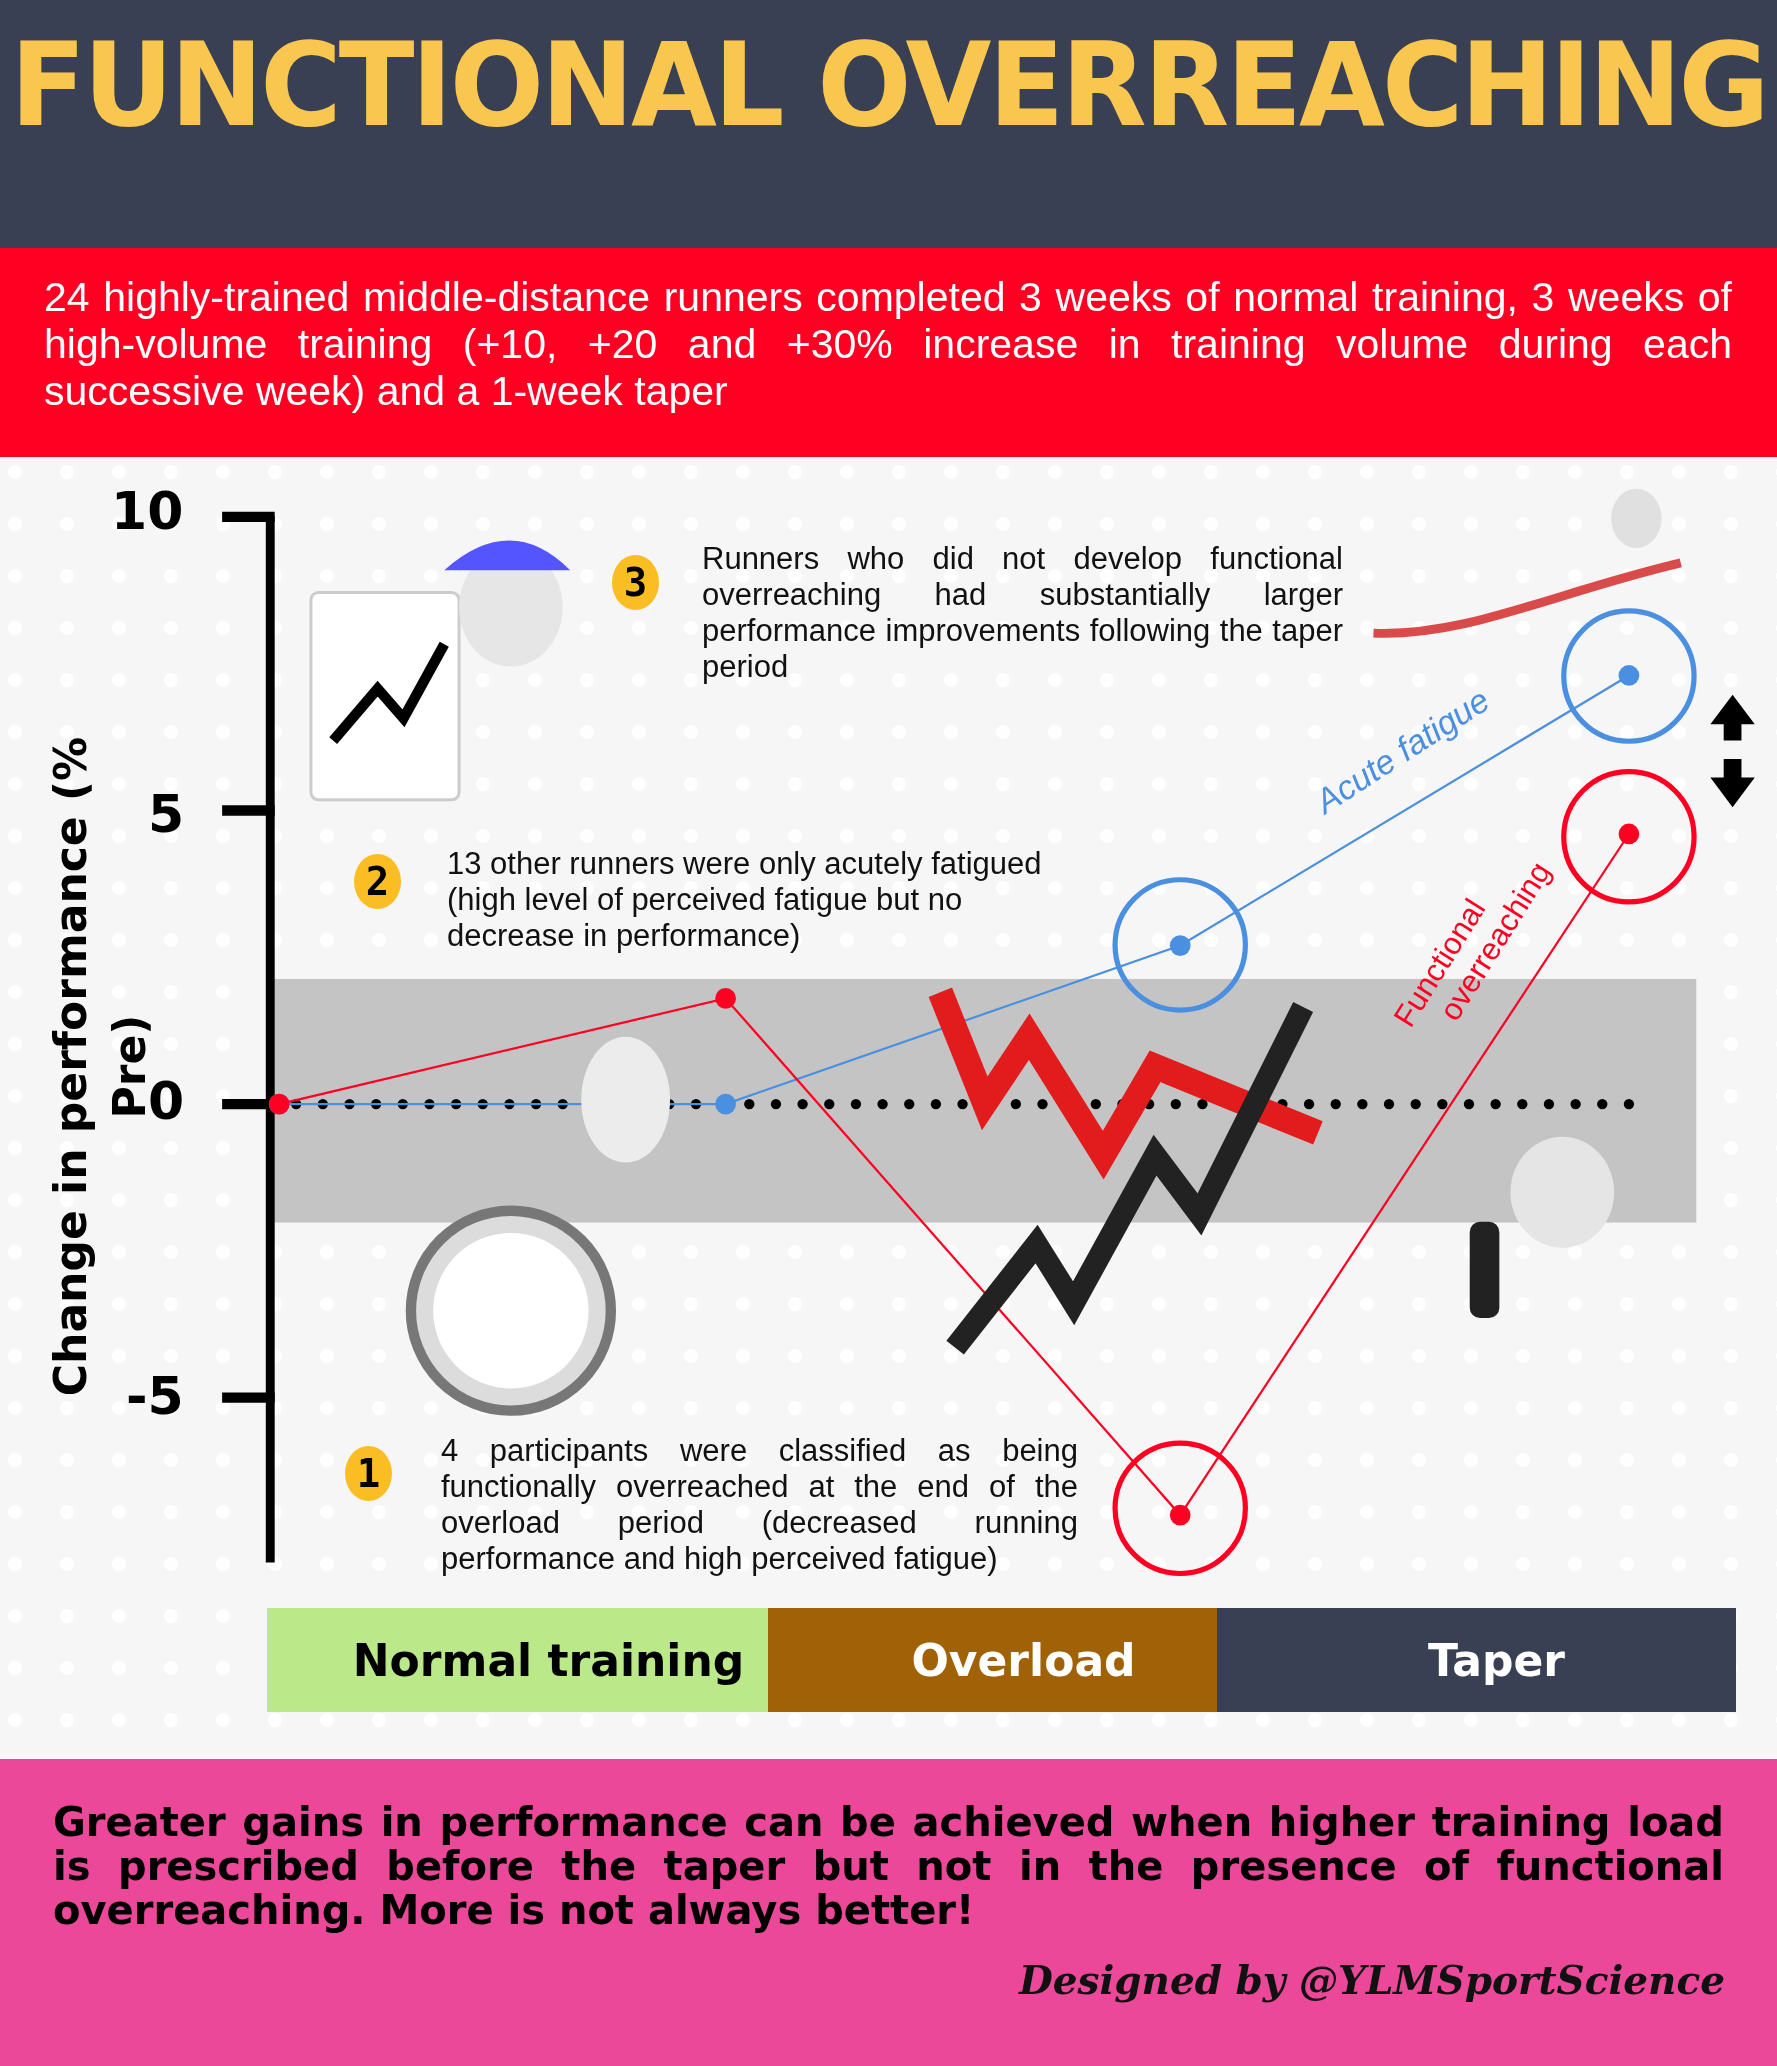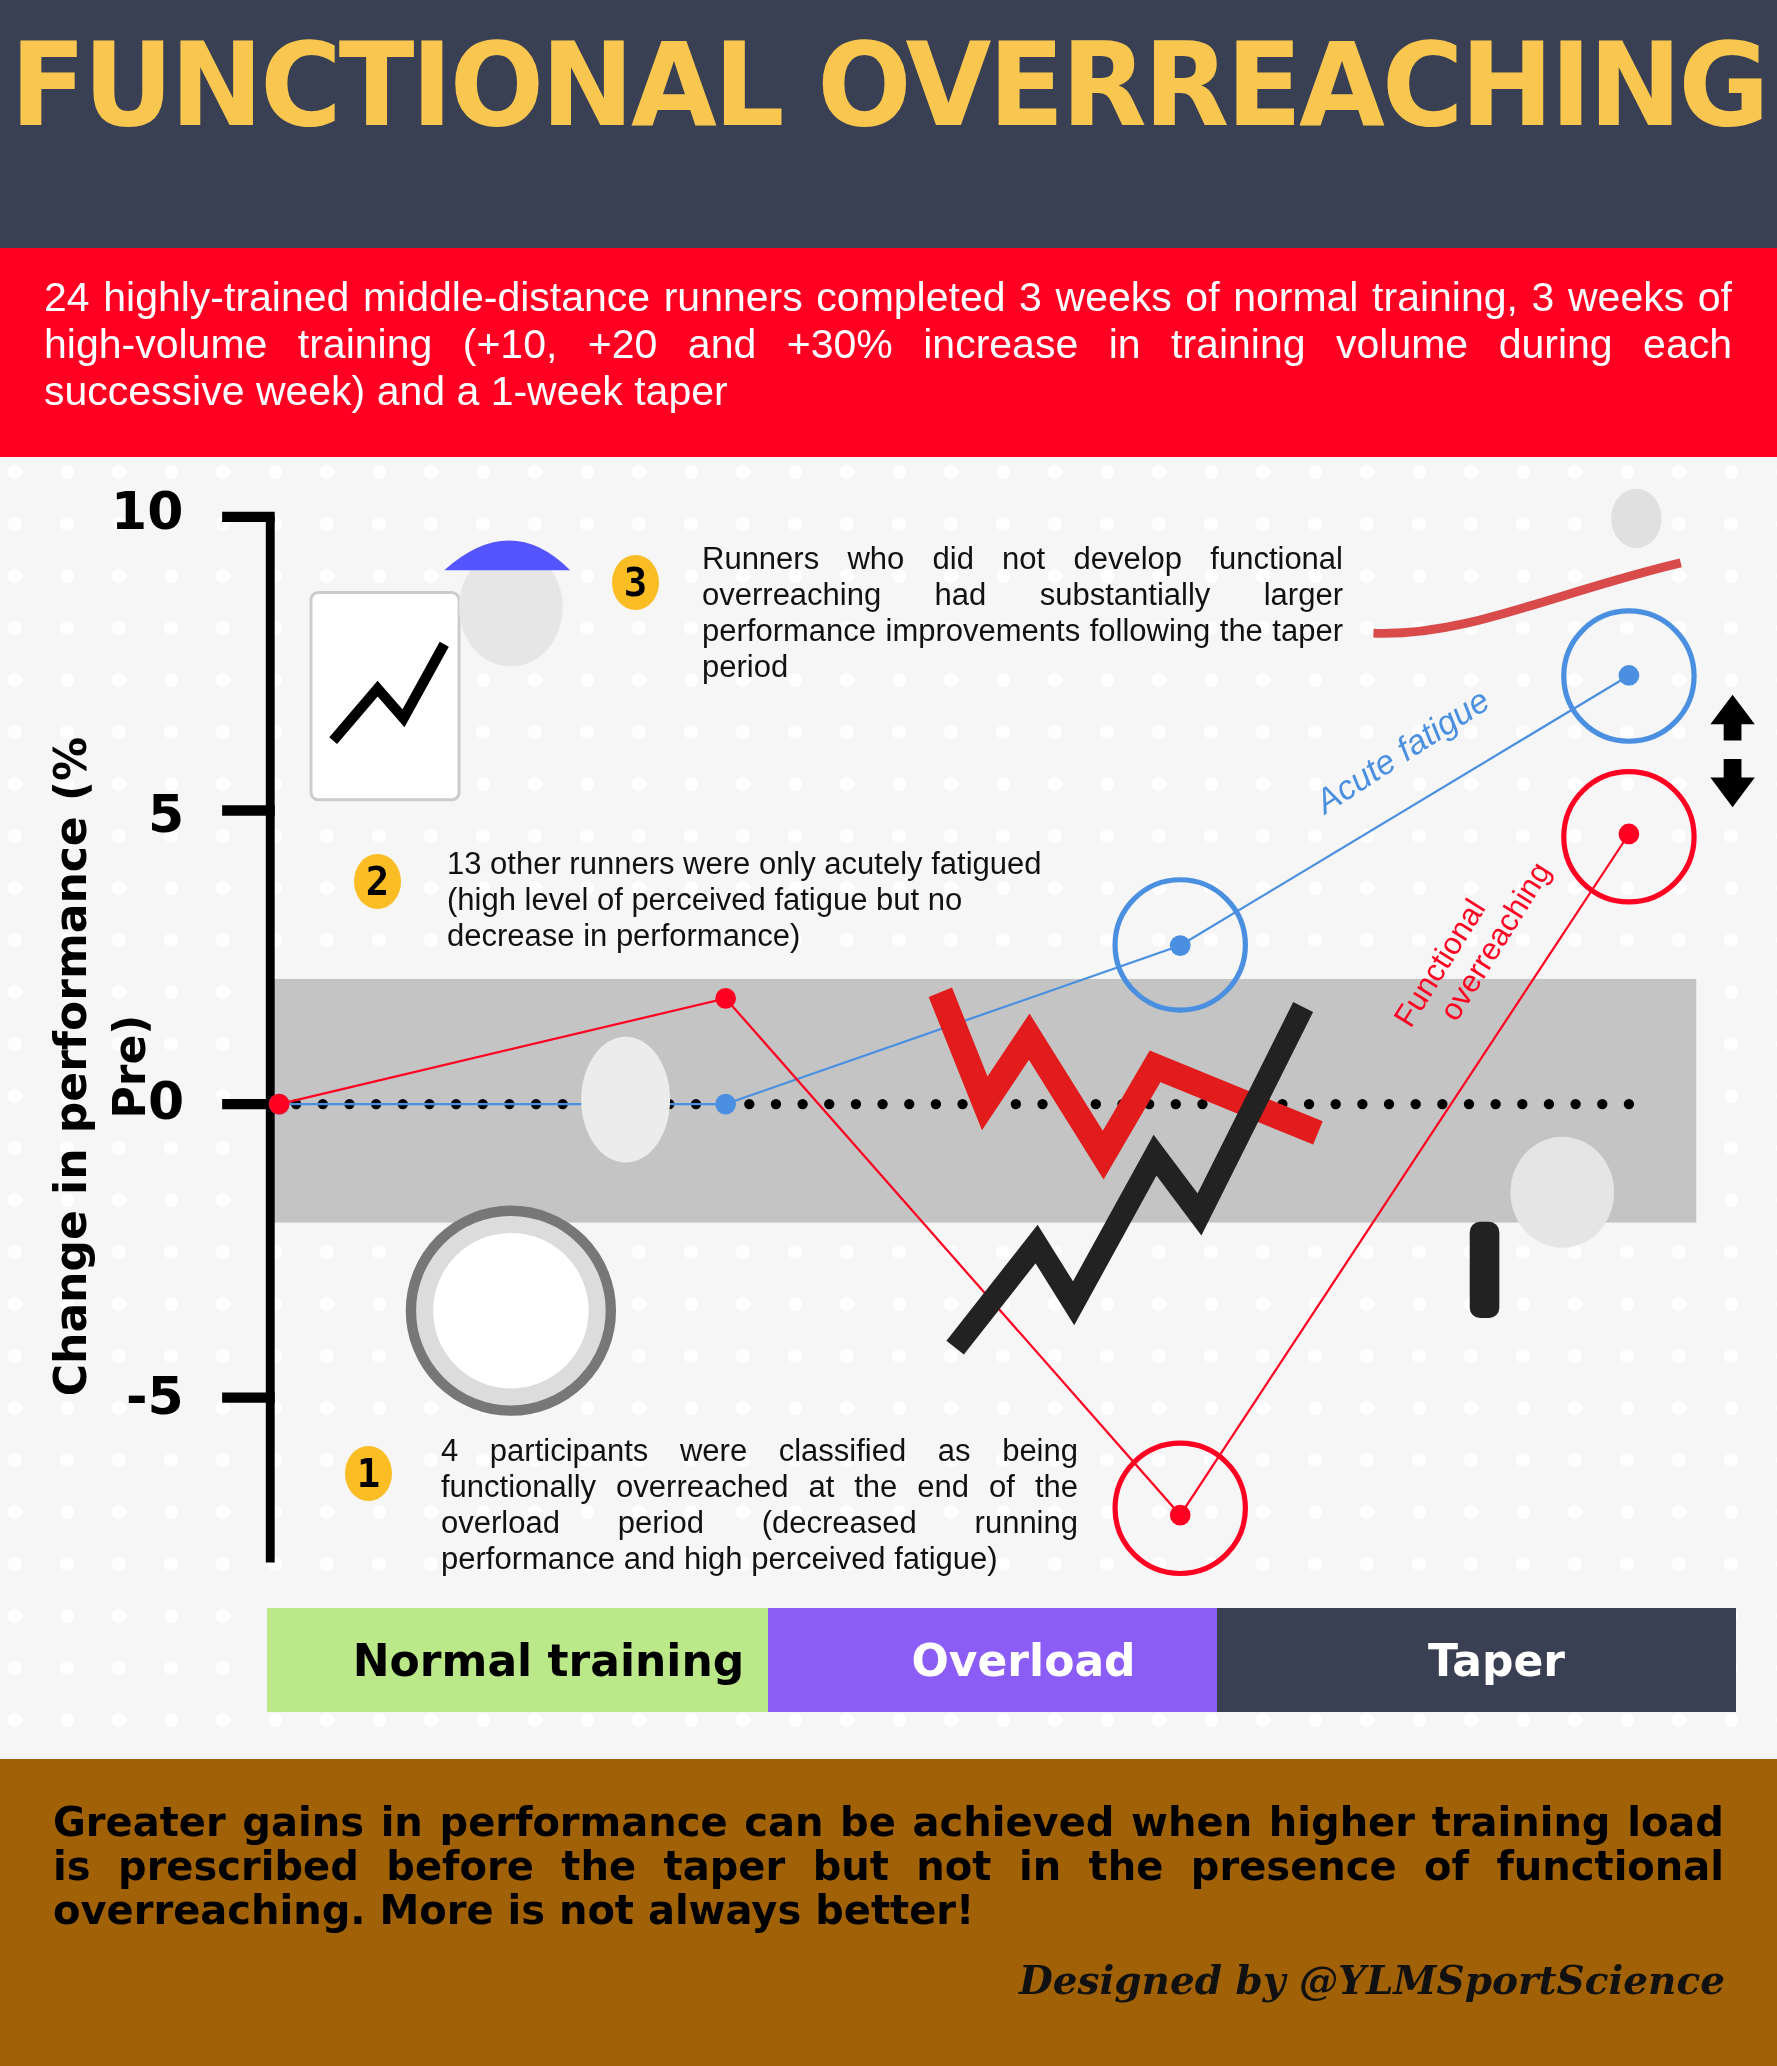--- a/index.html
+++ b/index.html
@@ -173,7 +173,7 @@
 <div class="abs note" style="left:441px;top:1433px;width:637px;">4 participants were classified as being functionally overreached at the end of the overload period (decreased running performance and high perceived fatigue)</div>
 
 <div class="abs phase" style="left:267px;width:483px;background:#bbe888;color:#000;">Normal training</div>
-<div class="abs phase" style="left:768px;width:431px;background:#8b5cf6;color:#fff;">Overload</div>
+<div class="abs phase" style="left:768px;width:431px;background:#a16207;color:#fff;">Overload</div>
 <div class="abs phase" style="left:1217px;width:479px;background:#3a4054;color:#fff;">Taper</div>
 
 <div id="footer" class="abs">

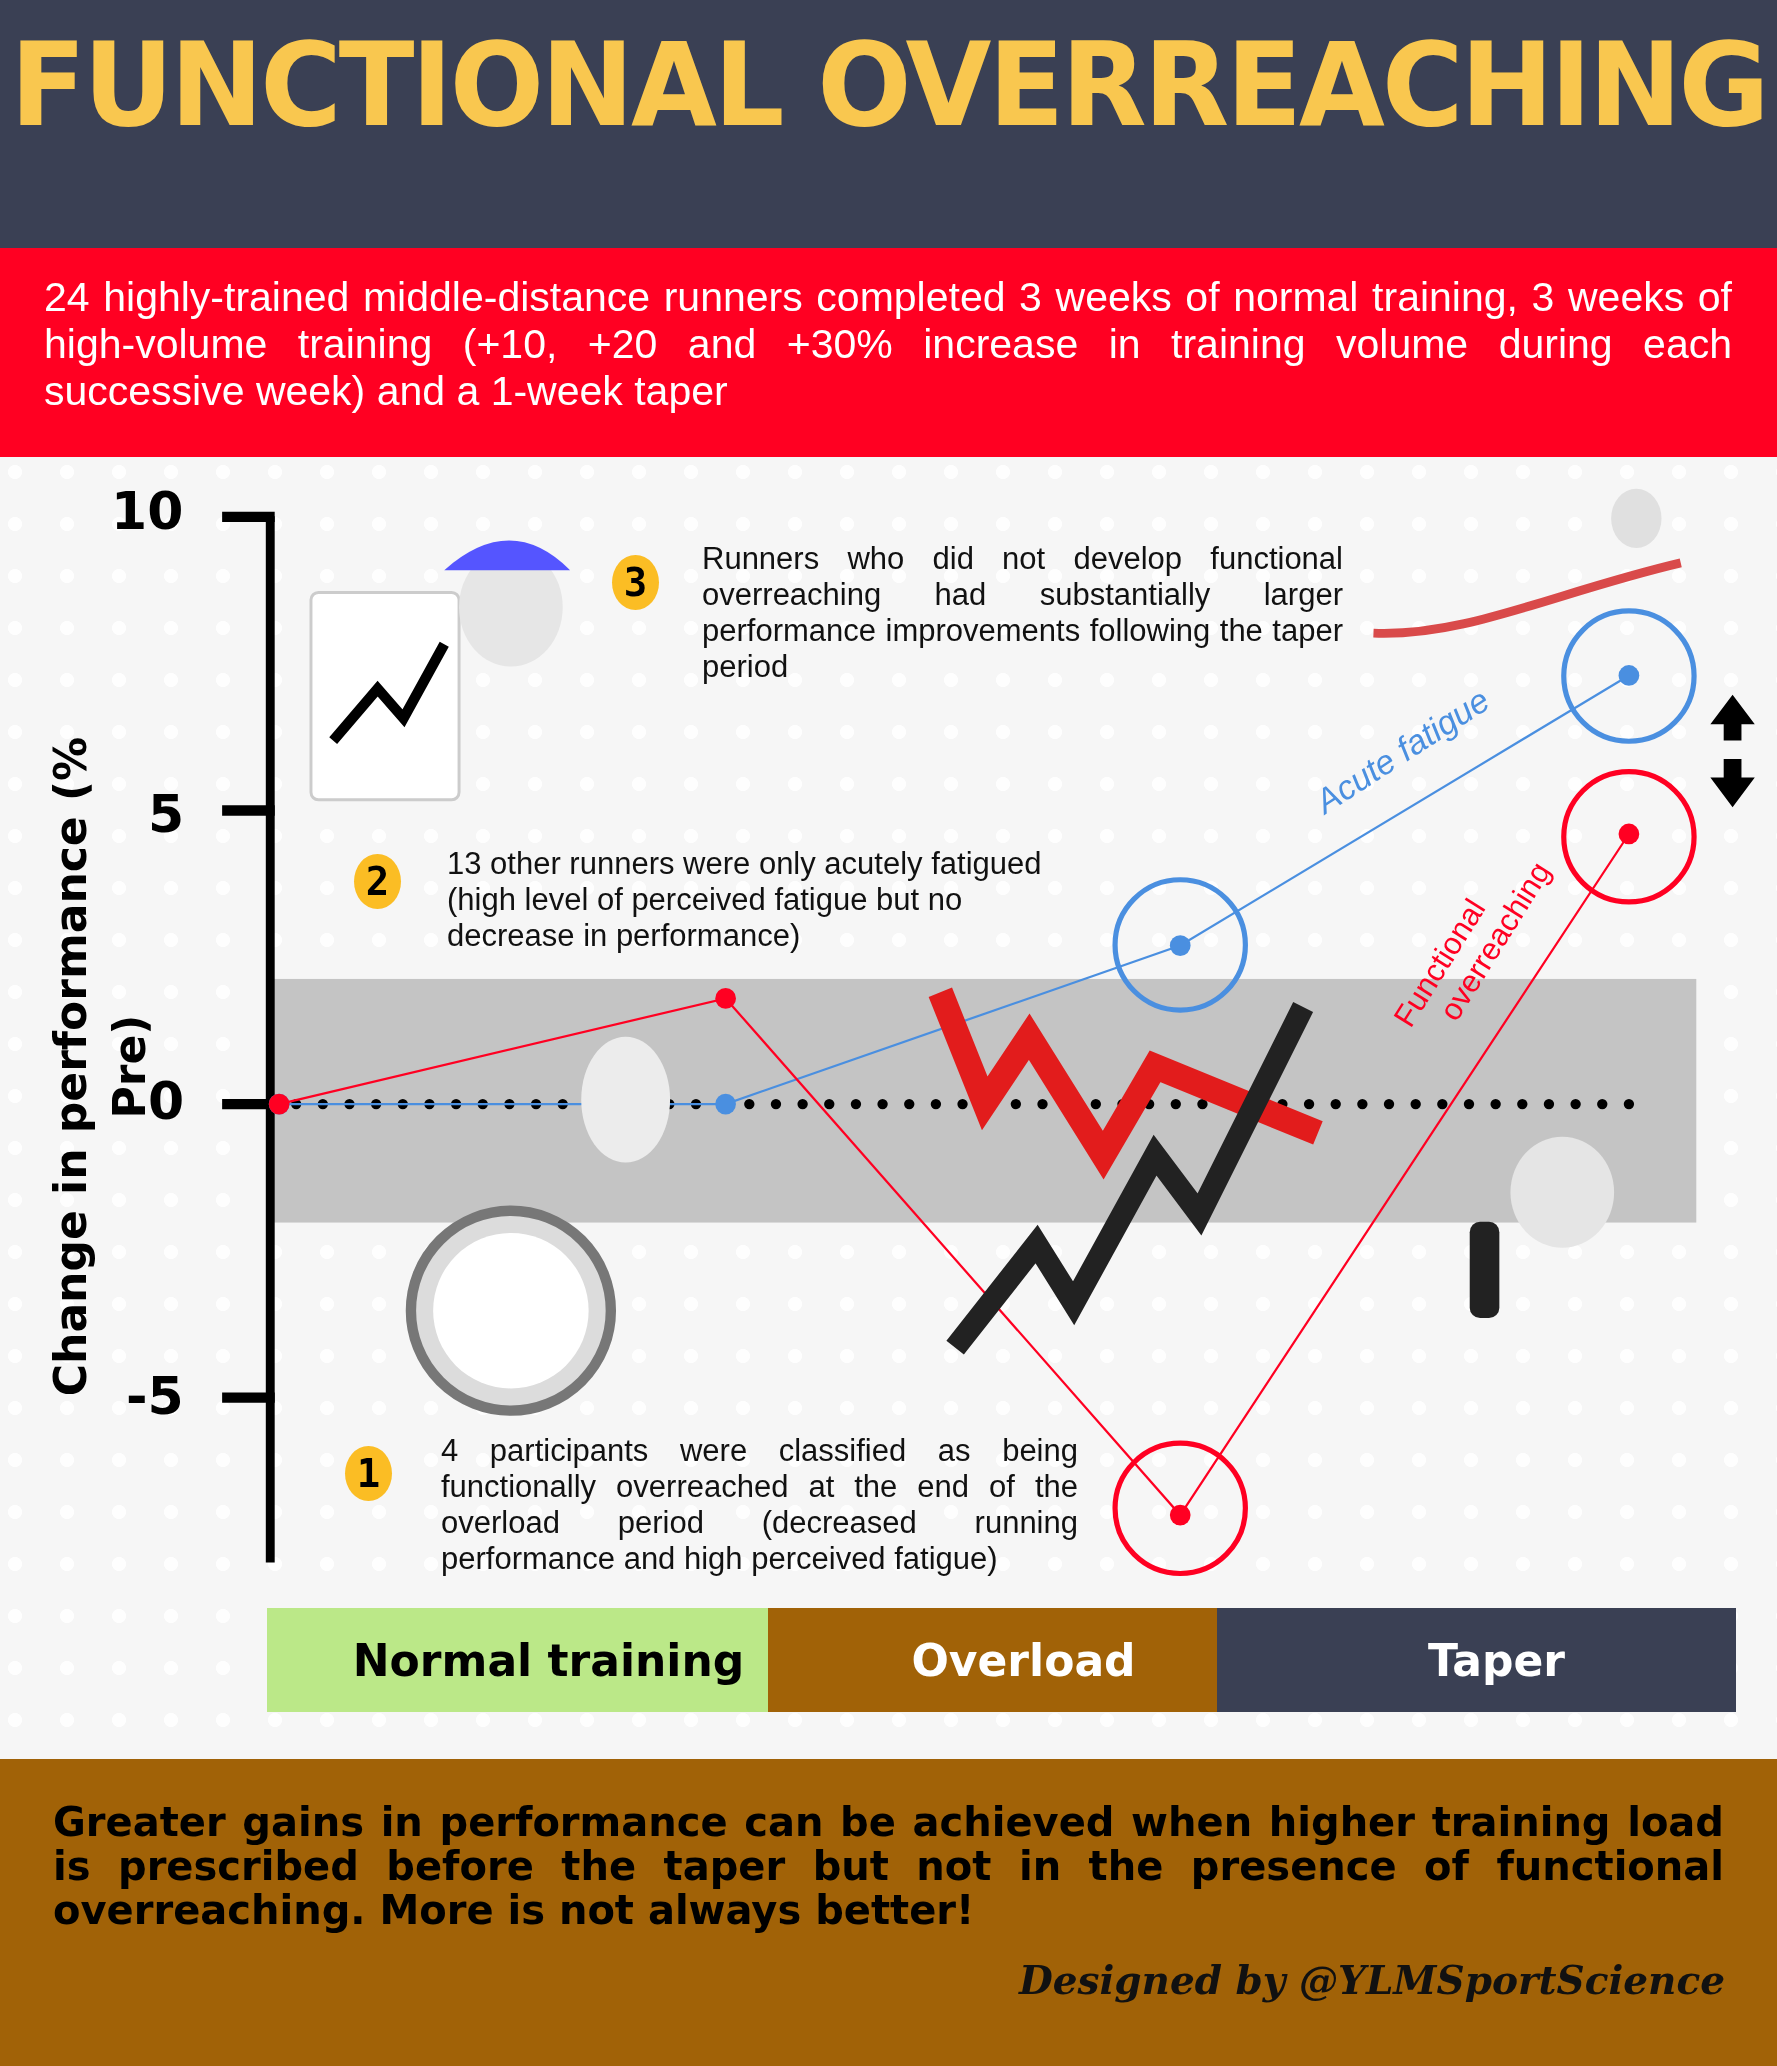--- a/index.html
+++ b/index.html
@@ -12,7 +12,7 @@
   #intro-text{left:44px;top:26px;width:1688px;color:#fff;font-size:41px;line-height:47px;text-align:justify;text-align-last:left;}
   #chart-area{left:0;top:457px;width:1777px;height:1302px;background:#f6f6f6;
     background-image:radial-gradient(circle at 15px 15px, rgba(255,255,255,0.9) 6.7px, transparent 7.4px);background-size:52px 52px;}
-  #footer{left:0;top:1759px;width:1777px;height:307px;background:#a16207;text-decoration:underline;}
+  #footer{left:0;top:1759px;width:1777px;height:307px;background:#ec4899;text-decoration:underline;}
   #conclusion{left:53px;top:41px;width:1671px;font-family:"DejaVu Sans",sans-serif;font-weight:bold;font-size:40px;line-height:44px;color:#000;text-align:justify;text-align-last:left;}
   #reference{left:46px;top:200px;font-size:39px;color:#111;}
   #credit{right:52px;top:198px;font-family:"DejaVu Serif",serif;font-style:italic;font-weight:bold;font-size:39px;color:#111;}

